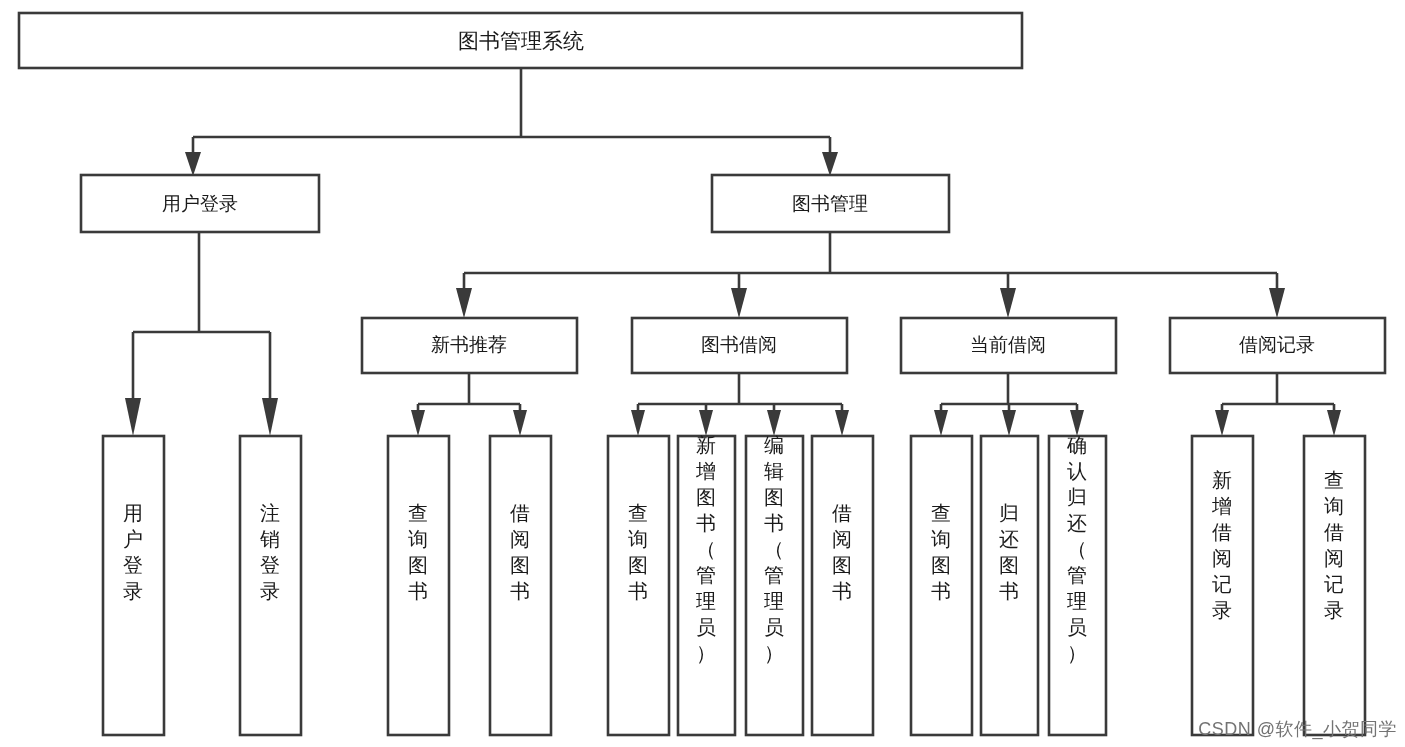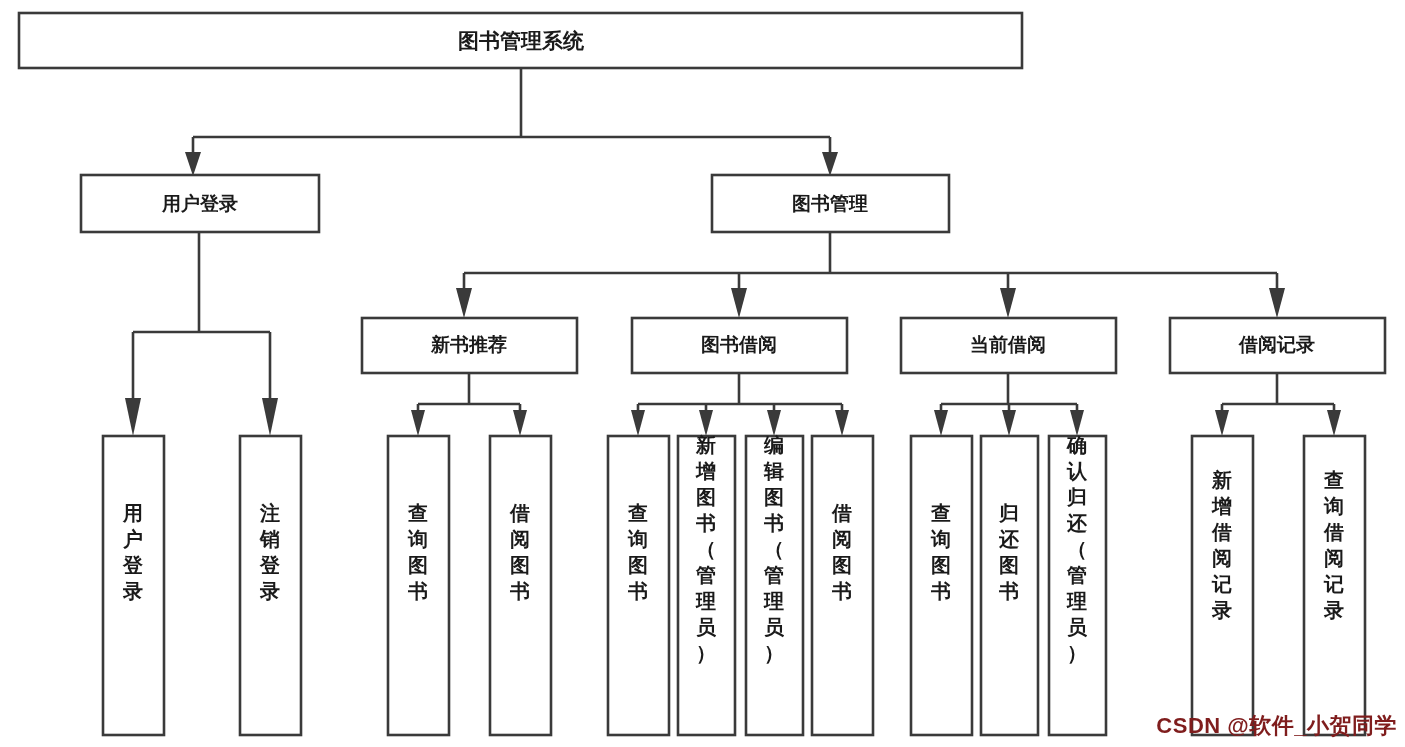--- a/index.html
+++ b/index.html
@@ -20,7 +20,6 @@
     top: 0;
     width: 1405px;
     height: 747px;
-    font-weight: bold;
   }
   svg#flow {
     display: block;

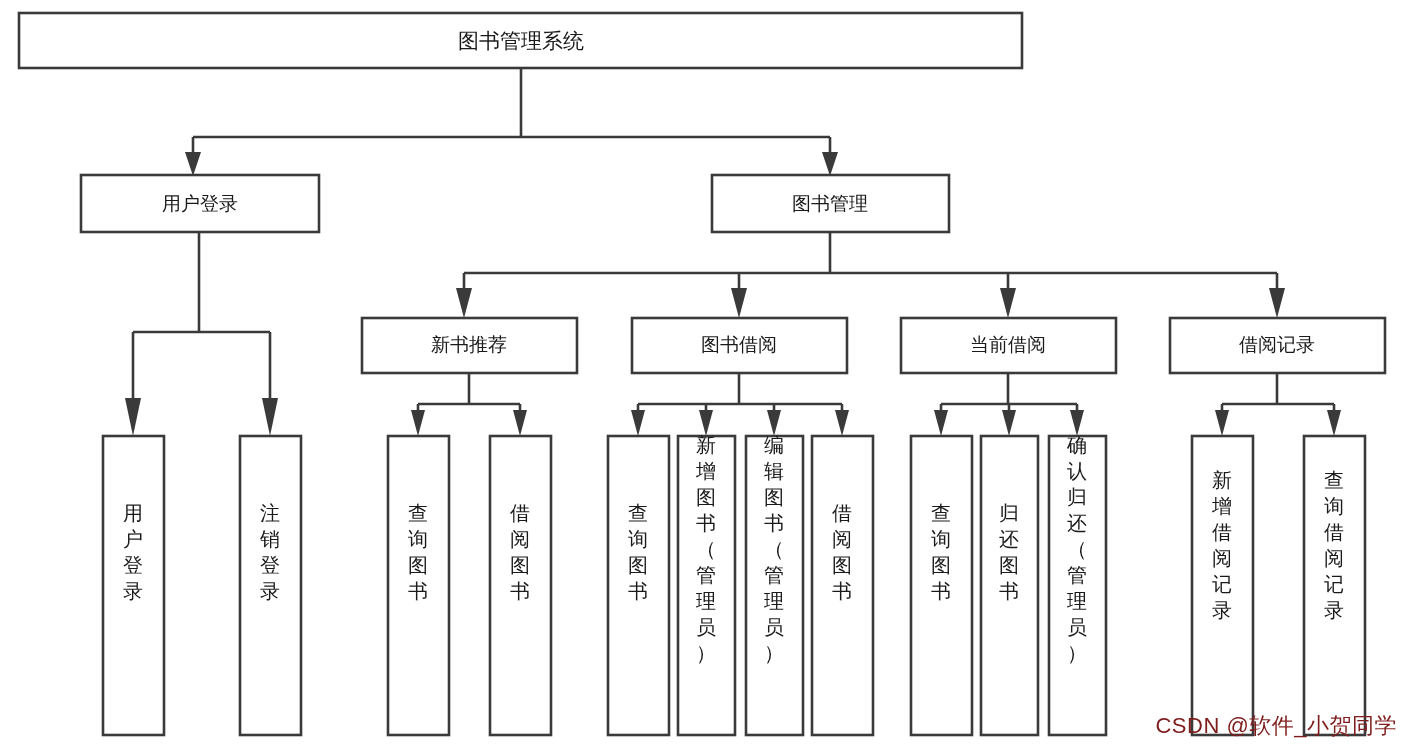--- a/index.html
+++ b/index.html
@@ -61,8 +61,8 @@
     right: 8px;
     bottom: 6px;
     font-family: "Liberation Sans", "DejaVu Sans", sans-serif;
-    font-size: 22px;
-    color: #7f1d1d;
+    font-size: 18px;
+    color: #737373;
     white-space: nowrap;
     letter-spacing: 0.5px;
   }

